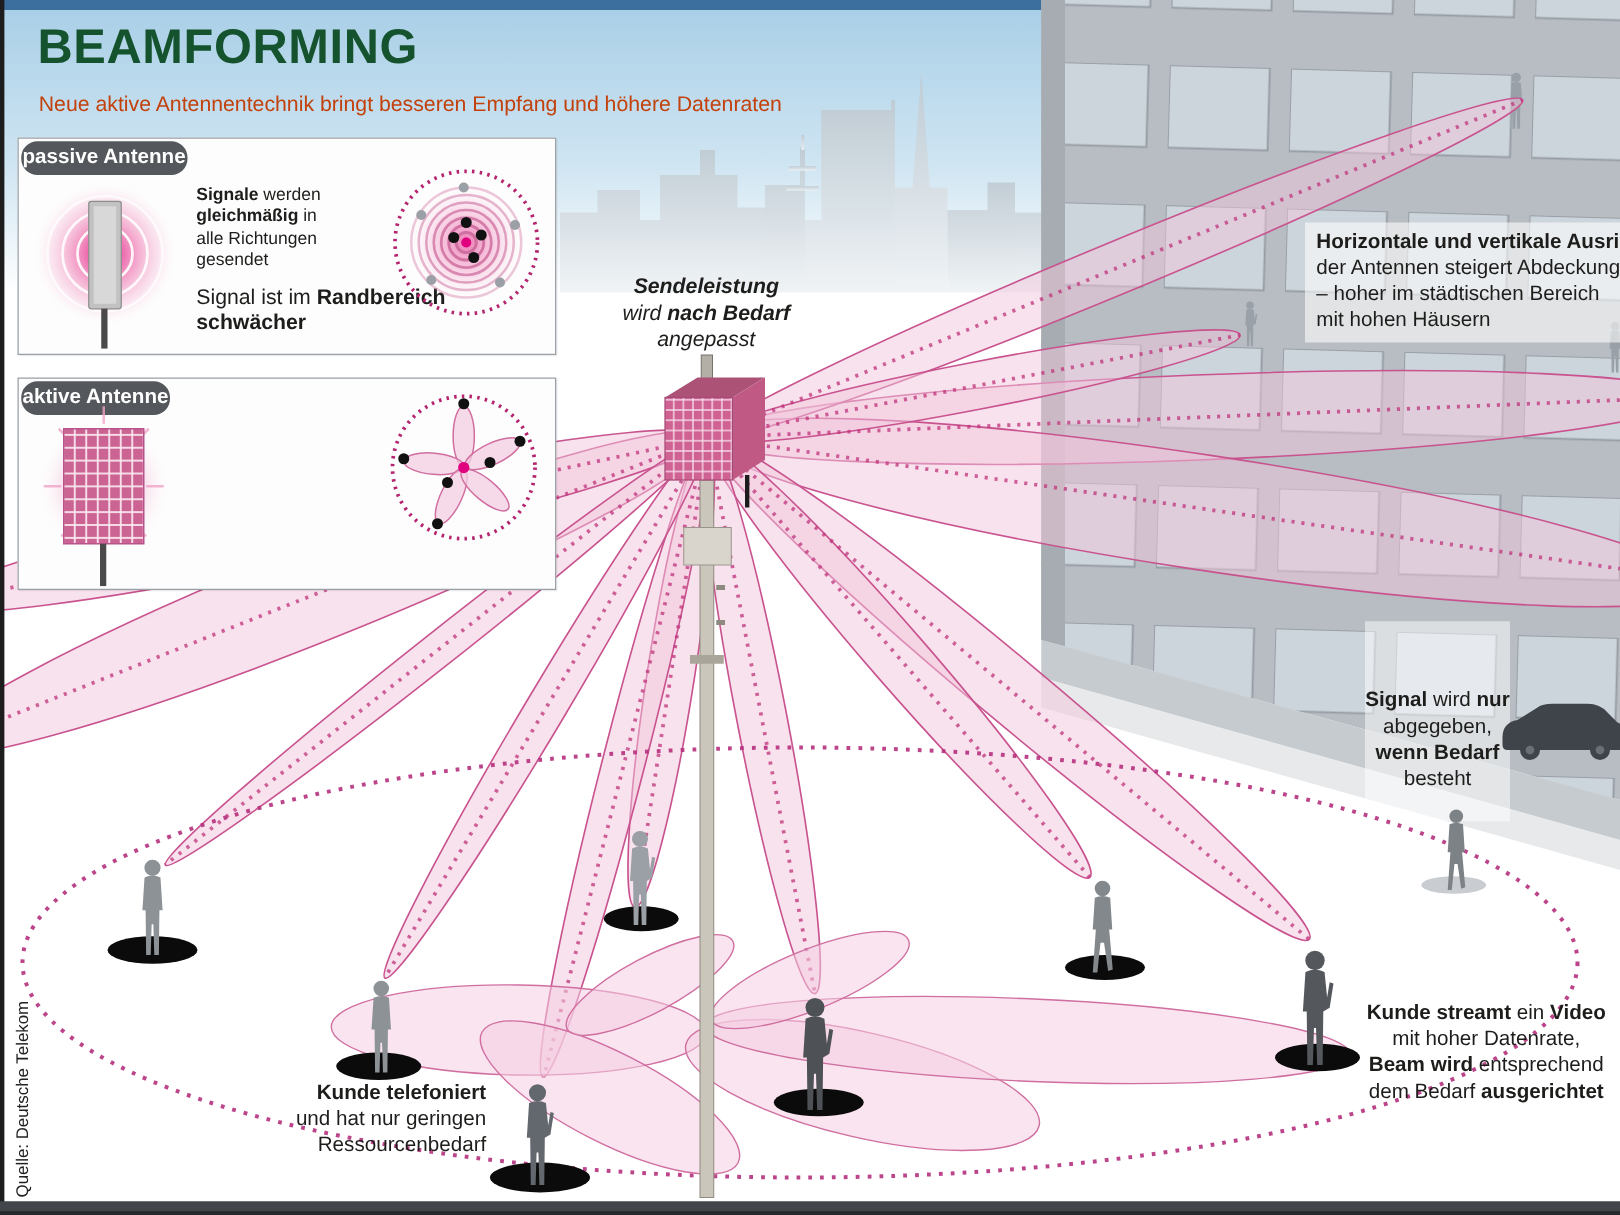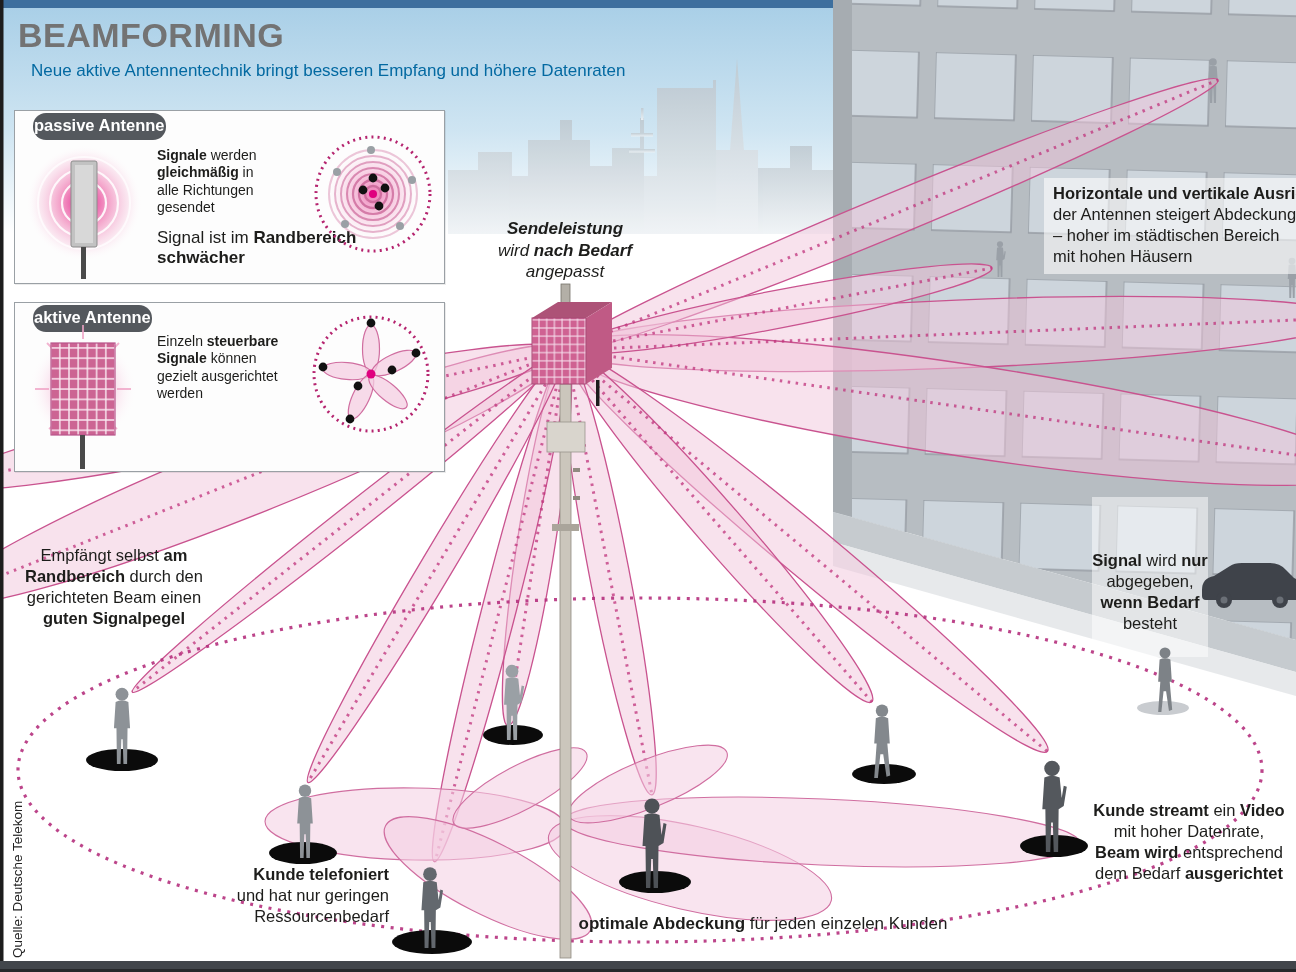--- a/index.html
+++ b/index.html
@@ -6,7 +6,7 @@
   #stage{position:relative;width:1296px;height:972px;background:#ffffff;overflow:hidden;
          font-family:"Liberation Sans","DejaVu Sans",sans-serif;color:#1d1d1b;}
   svg.scene{position:absolute;left:0;top:0;}
-  #title{position:absolute;left:18px;top:16px;font-size:34px;font-weight:bold;color:#737373;letter-spacing:.5px;}
+  #title{position:absolute;left:30px;top:16px;font-size:39px;font-weight:bold;color:#14532d;letter-spacing:.5px;}
   #subtitle{position:absolute;left:31px;top:61px;font-size:17px;color:#0369a1;}
   .infobox{position:absolute;background:#fdfdfd;border:1px solid #9aa0a5;box-shadow:1px 1px 0 rgba(0,0,0,.08);}
   .infobox .tab{position:absolute;top:2px;left:18px;background:#54585d;color:#fff;font-weight:bold;

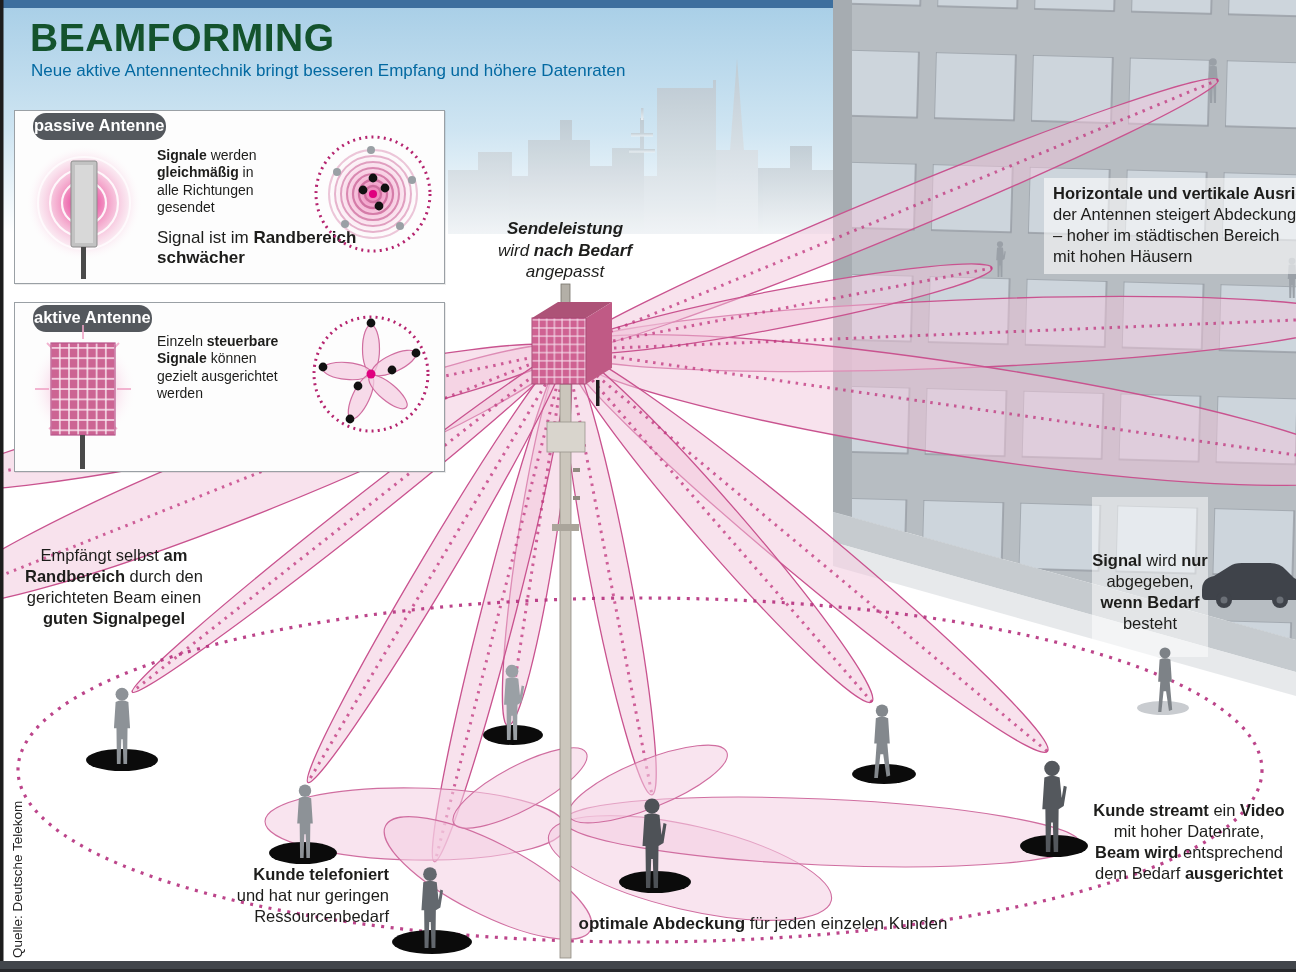--- a/index.html
+++ b/index.html
@@ -7,7 +7,7 @@
          font-family:"Liberation Sans","DejaVu Sans",sans-serif;color:#1d1d1b;}
   svg.scene{position:absolute;left:0;top:0;}
   #title{position:absolute;left:30px;top:16px;font-size:39px;font-weight:bold;color:#14532d;letter-spacing:.5px;}
-  #subtitle{position:absolute;left:31px;top:61px;font-size:17px;color:#0369a1;}
+  #subtitle{position:absolute;left:31px;top:74px;font-size:17px;color:#c2410c;}
   .infobox{position:absolute;background:#fdfdfd;border:1px solid #9aa0a5;box-shadow:1px 1px 0 rgba(0,0,0,.08);}
   .infobox .tab{position:absolute;top:2px;left:18px;background:#54585d;color:#fff;font-weight:bold;
                 font-size:16.5px;padding:3px 1px 5px;border-radius:13px;}

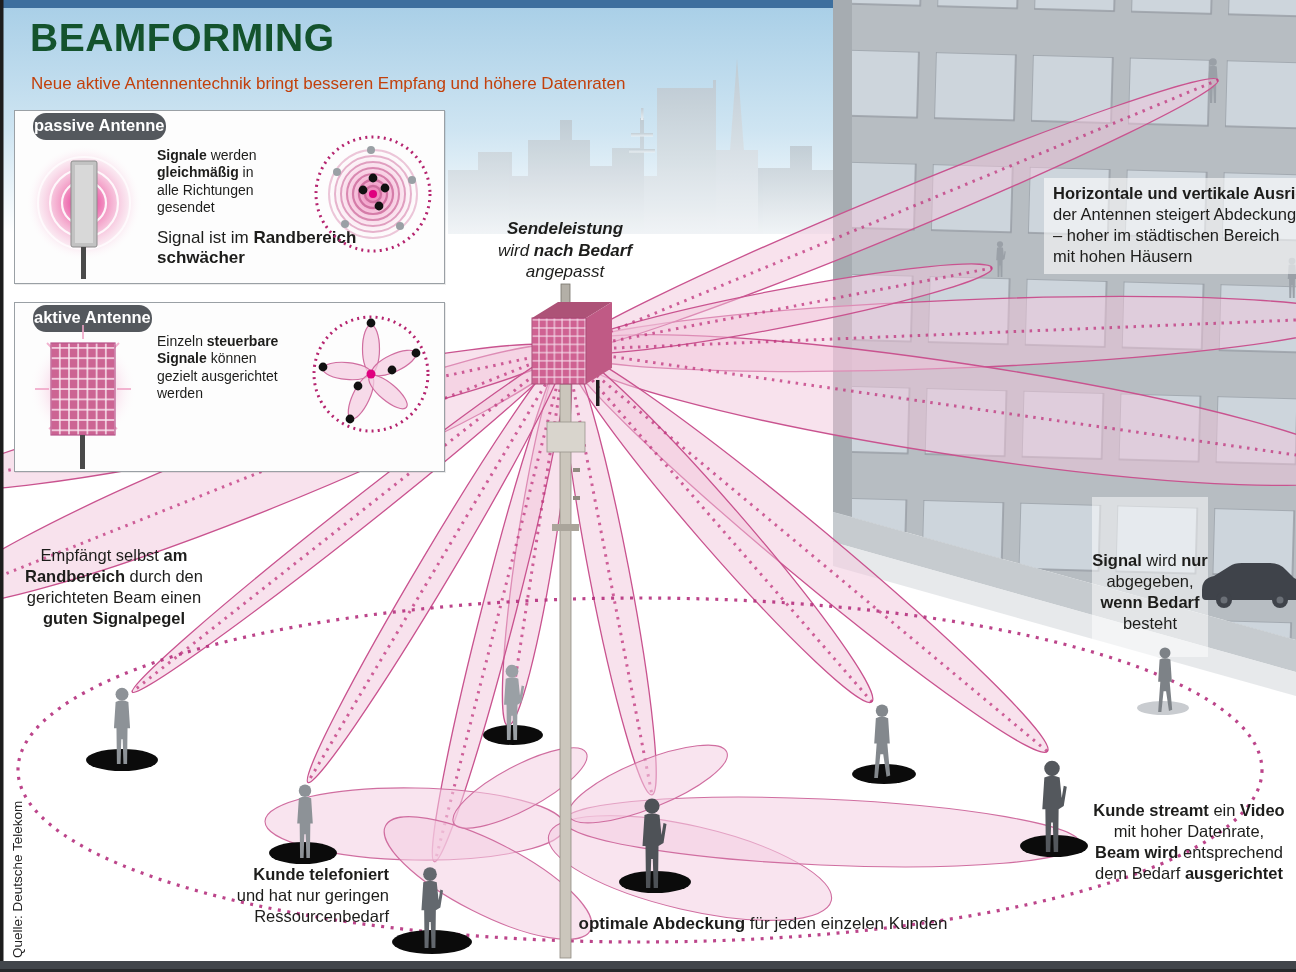--- a/index.html
+++ b/index.html
@@ -9,7 +9,7 @@
   #title{position:absolute;left:30px;top:16px;font-size:39px;font-weight:bold;color:#14532d;letter-spacing:.5px;}
   #subtitle{position:absolute;left:31px;top:74px;font-size:17px;color:#c2410c;}
   .infobox{position:absolute;background:#fdfdfd;border:1px solid #9aa0a5;box-shadow:1px 1px 0 rgba(0,0,0,.08);}
-  .infobox .tab{position:absolute;top:2px;left:18px;background:#54585d;color:#fff;font-weight:bold;
+  .infobox .tab{position:absolute;top:2px;left:2px;background:#54585d;color:#fff;font-weight:bold;
                 font-size:16.5px;padding:3px 1px 5px;border-radius:13px;}
   .infobox .body{position:absolute;left:142px;font-size:14px;line-height:1.24;}
   .infobox .foot{position:absolute;left:142px;font-size:17px;line-height:1.22;}

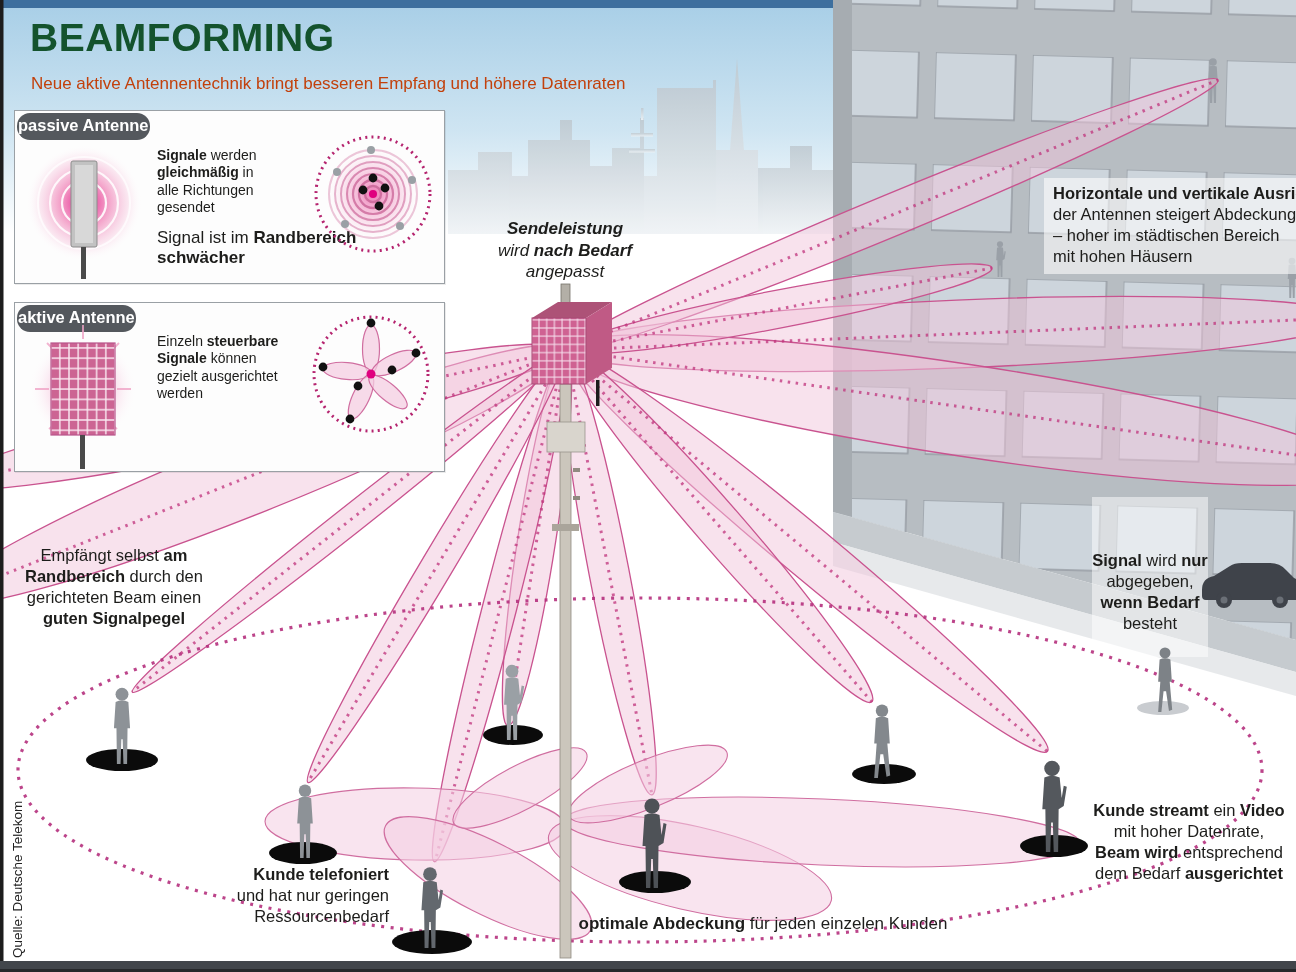--- a/index.html
+++ b/index.html
@@ -260,12 +260,6 @@
     <rect x="28" y="26" width="64" height="92" fill="url(#agrid)" stroke="#b8548a" stroke-width="1.2"></rect>
     <rect x="57" y="118" width="5" height="34" fill="#4a4a4a"></rect>
   </svg>
-  <div class="body" style="top:30px;">
-        <div class="ln"><span>Einzeln </span><b>steuerbare</b></div>
-        <div class="ln"><b>Signale</b><span> können</span></div>
-        <div class="ln"><span>gezielt ausgerichtet</span></div>
-        <div class="ln"><span>werden</span></div>
-      </div>
   <svg class="glyph" style="right:6px;top:6px;" width="132" height="132" viewBox="0 0 132 132">
     <circle cx="65" cy="65" r="57" fill="none" stroke="#b5246f" stroke-width="3" stroke-dasharray="2 4.2"></circle>
     <g fill="#f4cde1" fill-opacity="0.75" stroke="#d06ea0" stroke-width="1.2">

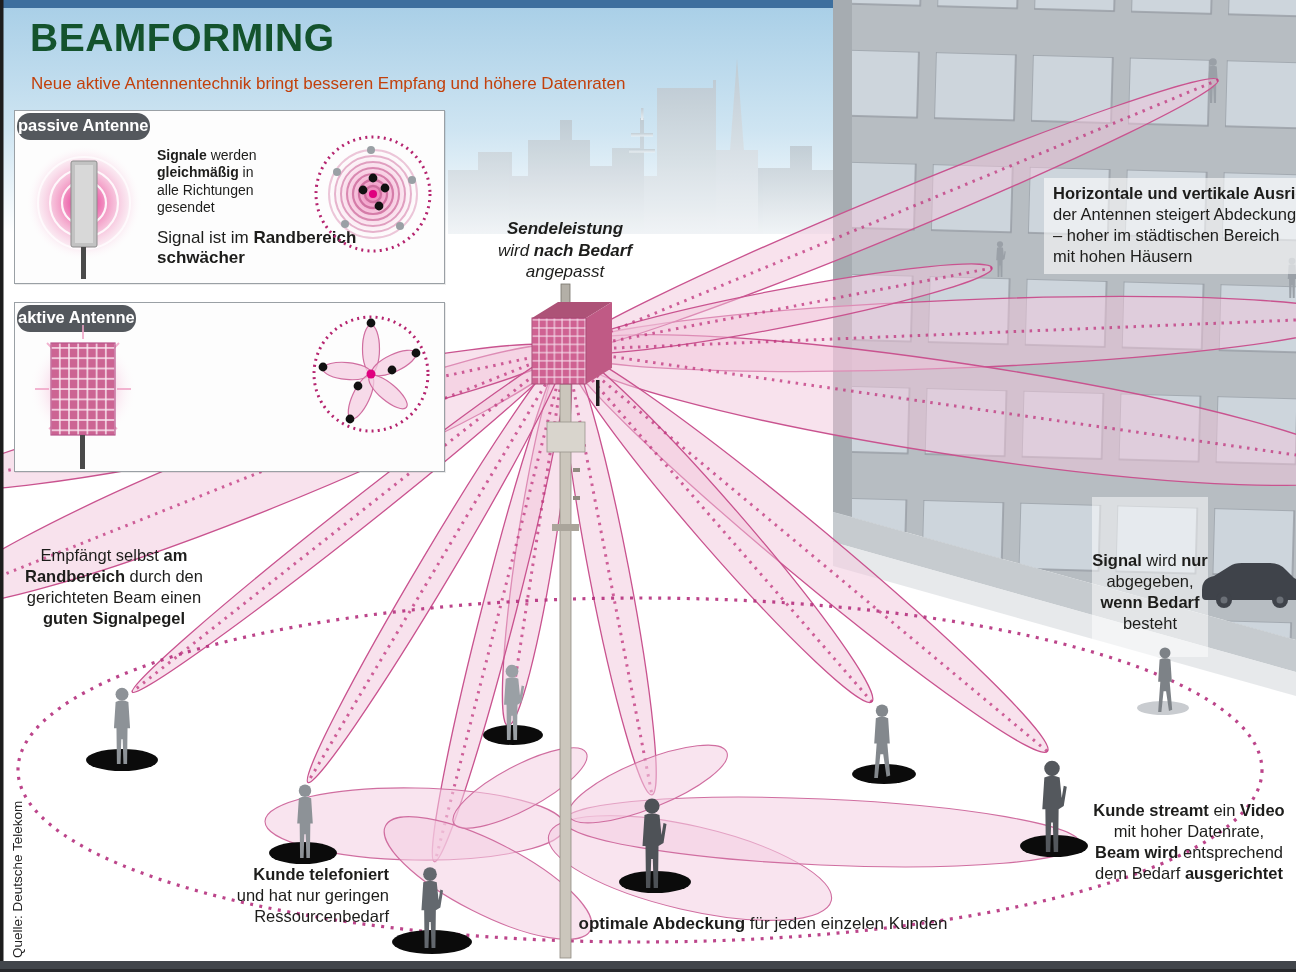--- a/index.html
+++ b/index.html
@@ -292,12 +292,6 @@
       <div class="ln"><span>– hoher im städtischen Bereich</span></div>
       <div class="ln"><span>mit hohen Häusern</span></div>
     </div>
-<div class="lbl" style="left:18px;top:545px;width:192px;">
-      <div class="ln"><span>Empfängt selbst </span><b>am</b></div>
-      <div class="ln"><b>Randbereich</b><span> durch den</span></div>
-      <div class="ln"><span>gerichteten Beam einen</span></div>
-      <div class="ln"><b>guten Signalpegel</b></div>
-    </div>
 <div class="lbl" style="left:1083px;top:800px;width:212px;">
       <div class="ln"><b>Kunde streamt</b><span> ein </span><b>Video</b></div>
       <div class="ln"><span>mit hoher Datenrate,</span></div>

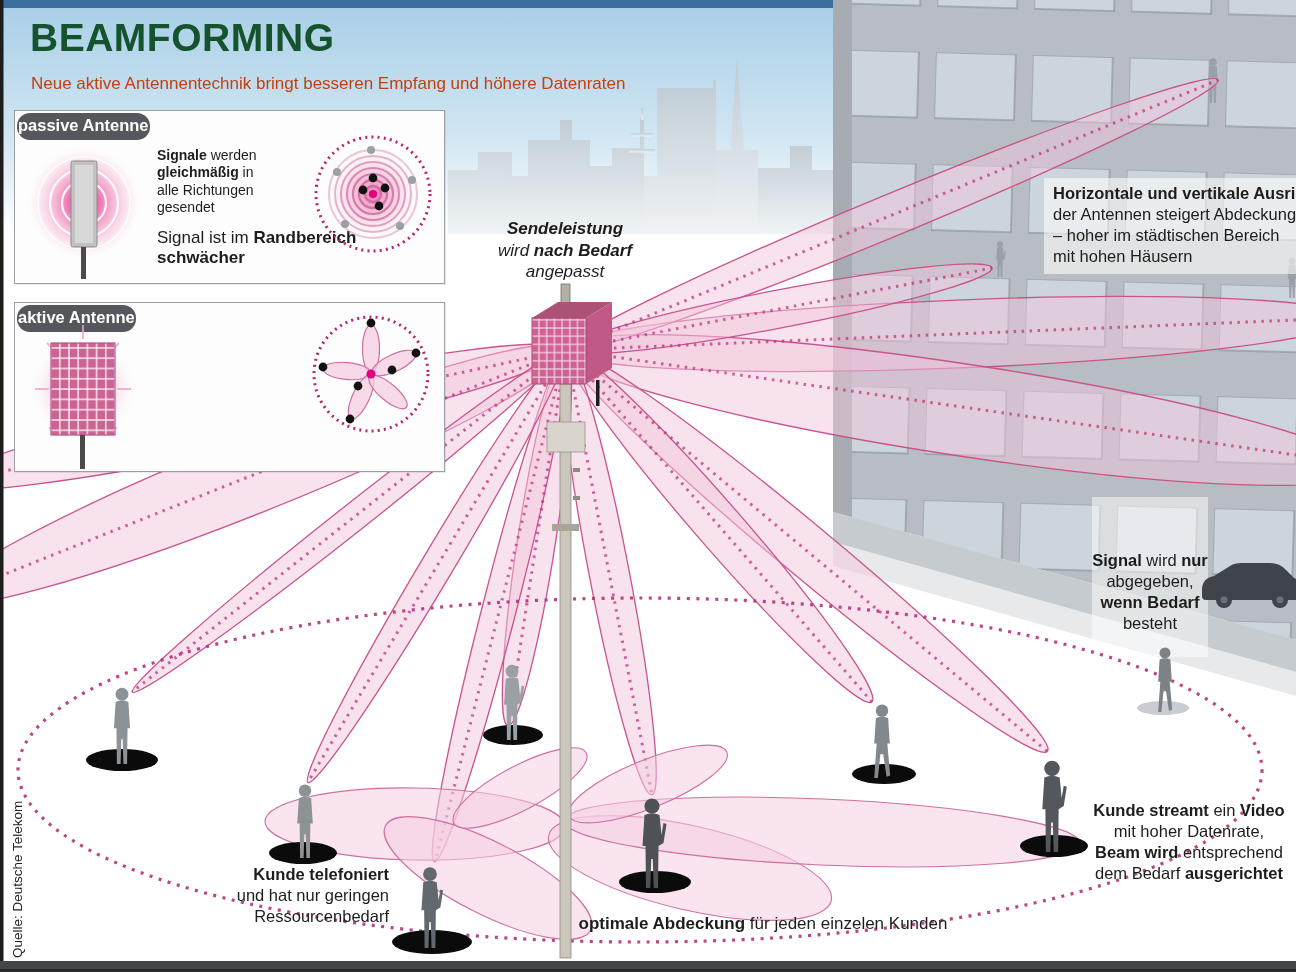--- a/index.html
+++ b/index.html
@@ -310,7 +310,6 @@
       <div class="ln"><span>Ressourcenbedarf</span></div>
     </div>
 <div class="lbl" style="left:558px;top:913px;width:410px;font-size:17px;">
-      <div class="ln"><b>optimale Abdeckung</b><span> für jeden einzelen Kunden</span></div>
     </div>
 
 <div id="source">Quelle: Deutsche Telekom</div>

